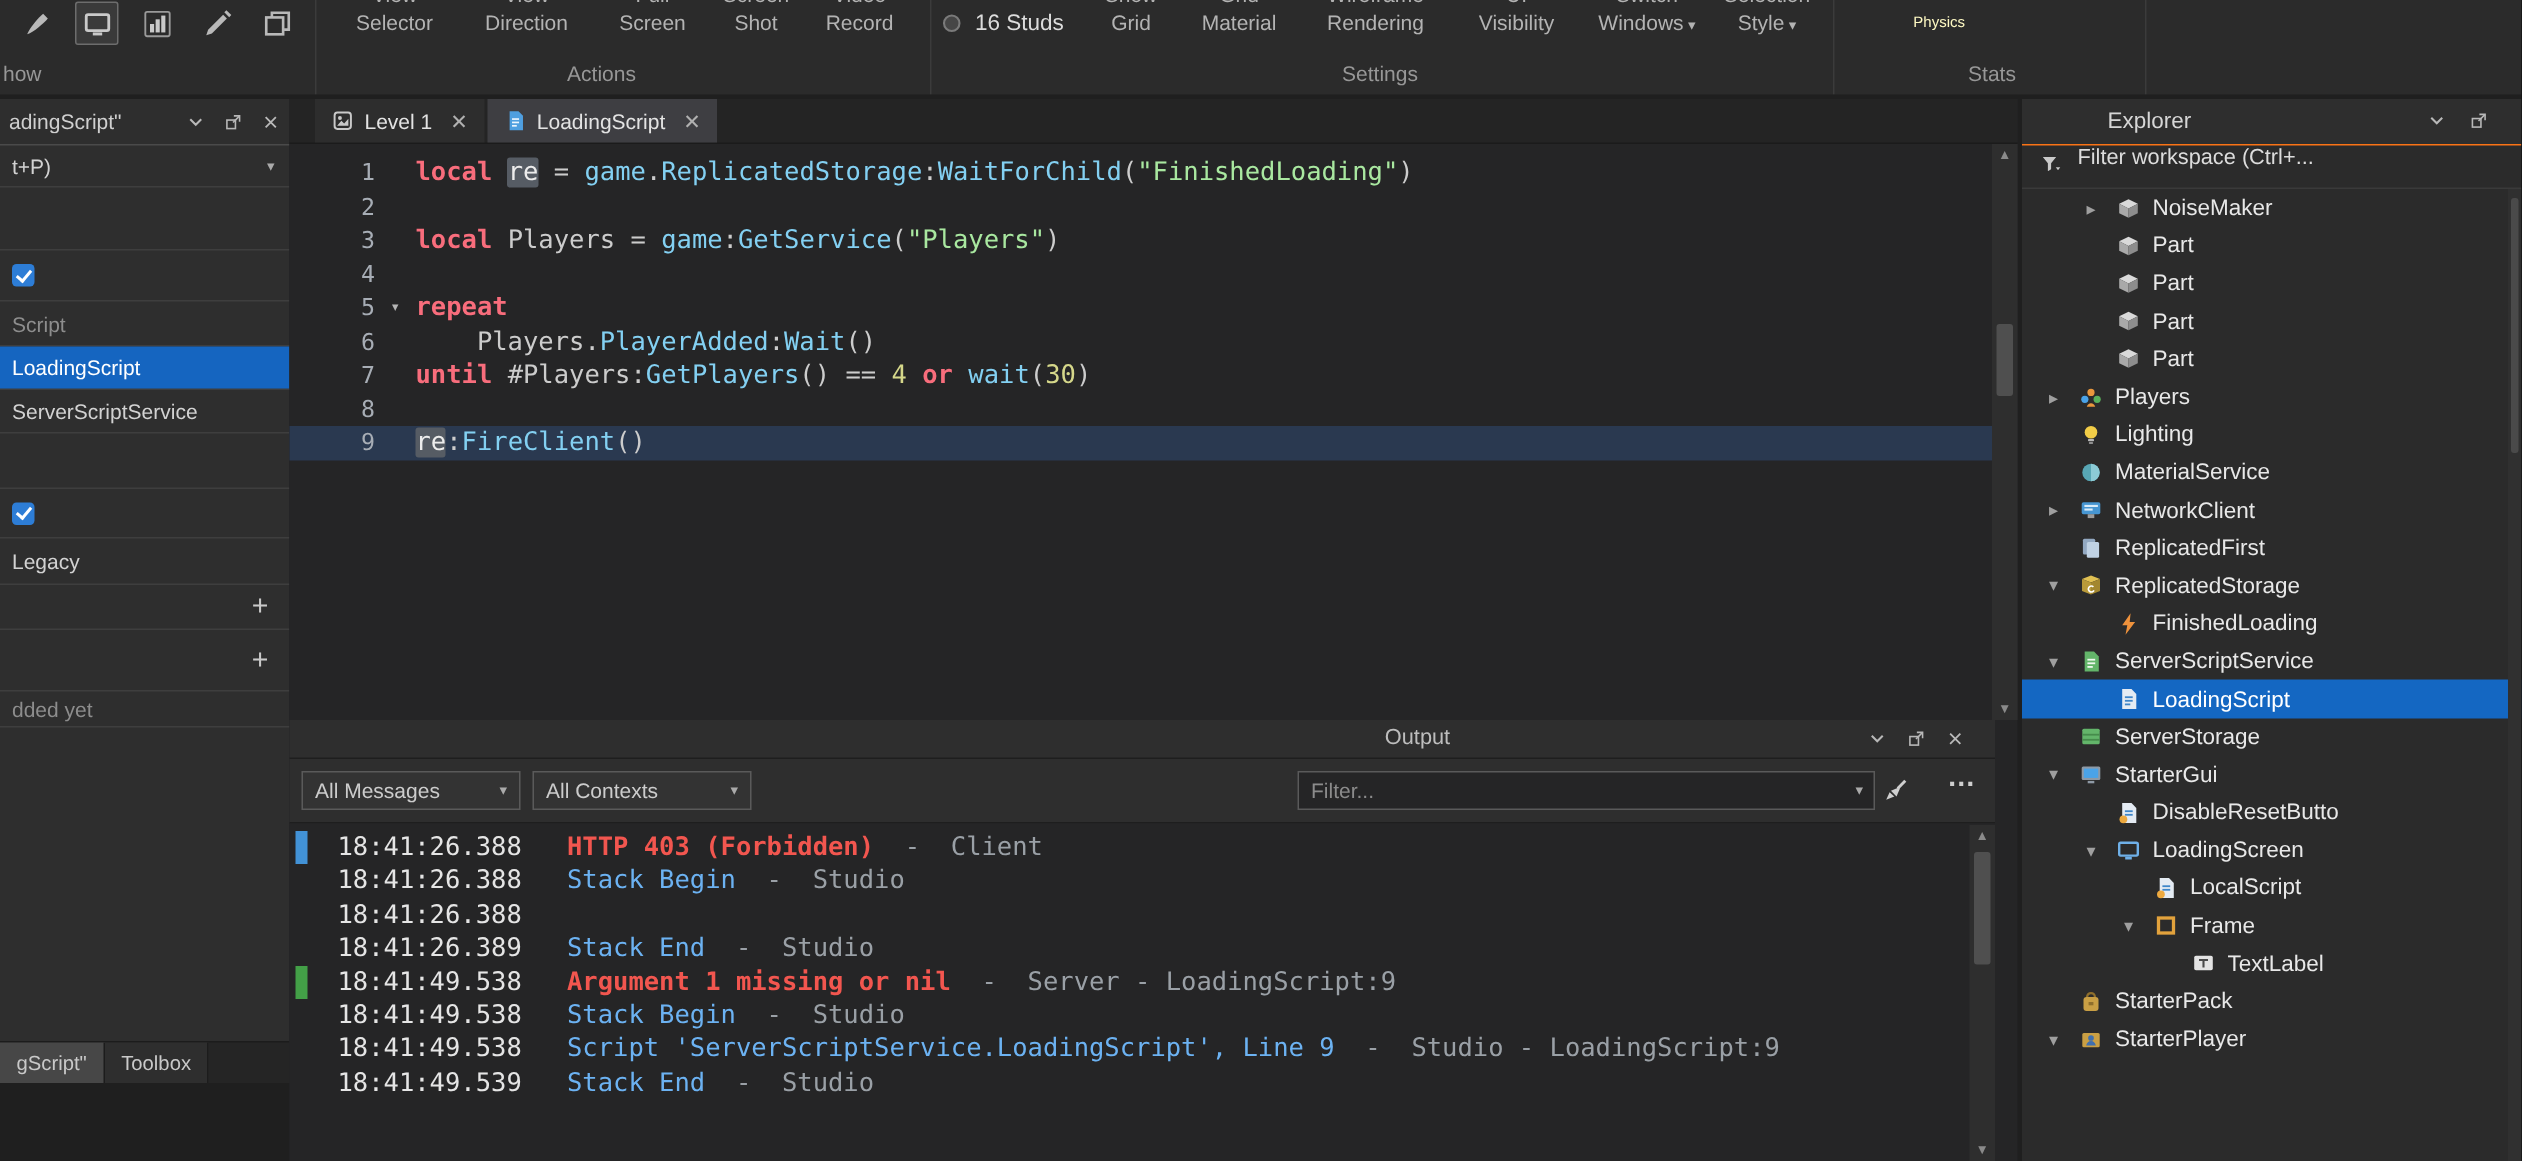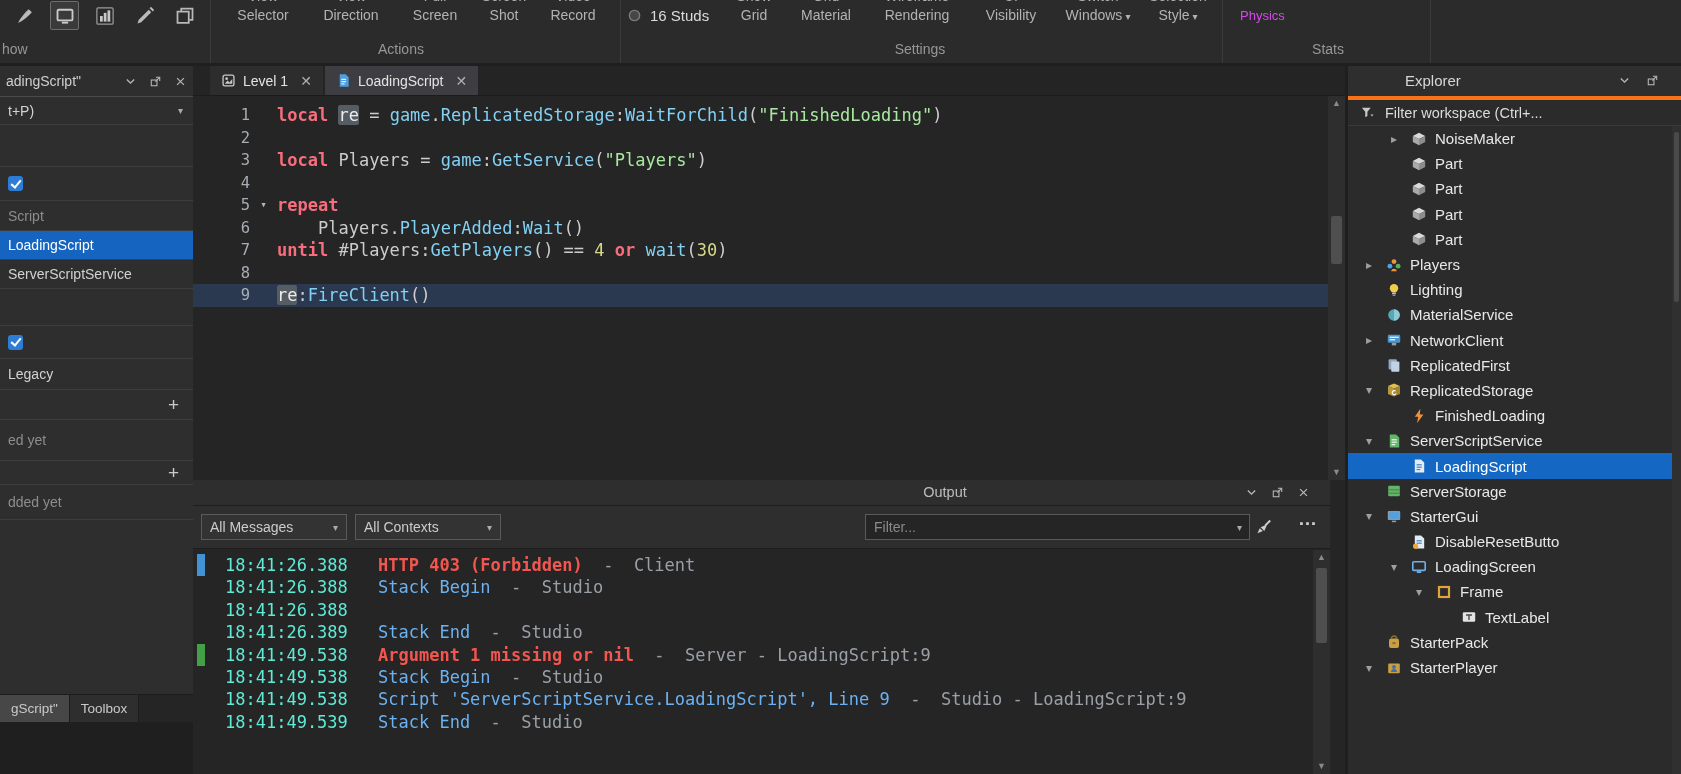--- a/index.html
+++ b/index.html
@@ -18,7 +18,7 @@
   .ri .caret{font-size:10px;color:#b3b3b3;margin-left:3px}
   .ri.studs{top:6px;display:flex;align-items:center;gap:8px;text-align:left;}
   .ri.studs .l2{font-size:15px;color:#dcdcdc}
-  .ri.single{top:6px;text-align:left;color:#d946ef;font-size:13px;}
+  .ri.single{top:6px;text-align:right;color:#fef9c3;font-size:10px;}
   #ribbon-items .ri:nth-child(1){left:228px;width:70px}
   #ribbon-items .ri:nth-child(2){left:308px;width:86px}
   #ribbon-items .ri:nth-child(3){left:400px;width:70px}

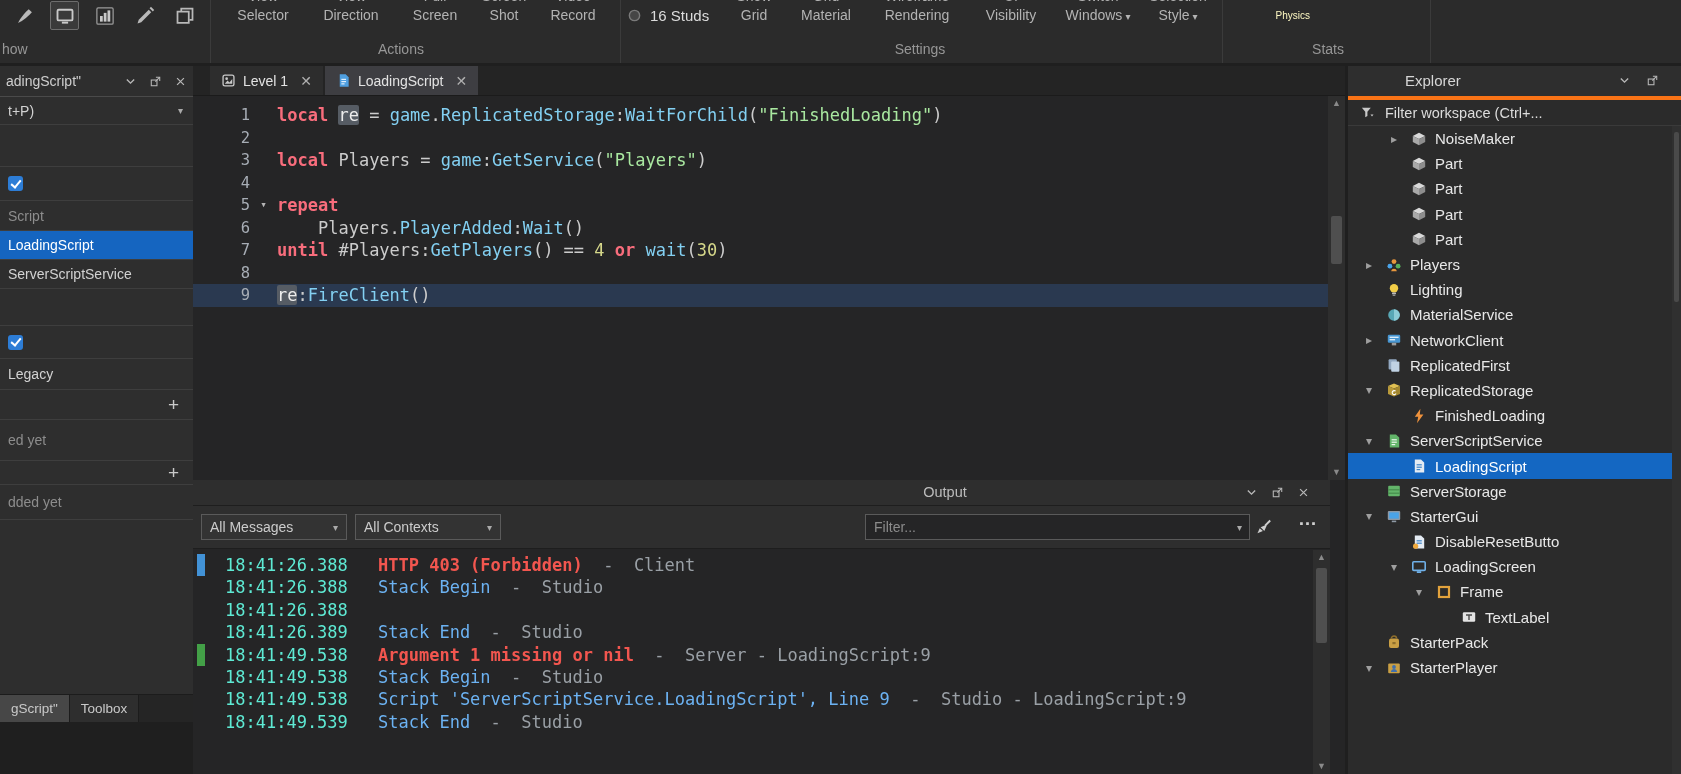--- a/index.html
+++ b/index.html
@@ -127,8 +127,8 @@
   .ex-head{height:30px;position:relative;background:#2e2e2e;}
   .ex-title{position:absolute;left:57px;top:0;line-height:30px;color:#d6d6d6;font-size:15px;}
   .ex-head .icslot{position:absolute;top:2px;}
-  .ex-filter{height:30px;border-top:4px solid #f97316;border-bottom:1px solid #3a3a3a;display:flex;
-             align-items:center;gap:8px;padding-left:9px;box-sizing:border-box;}
+  .ex-filter{height:30px;border-top:1px solid #f97316;border-bottom:1px solid #3a3a3a;display:flex;
+             gap:8px;padding-left:9px;box-sizing:border-box;}
   .ex-filter .txt{color:#dcdcdc;font-size:14.5px;white-space:nowrap;overflow:hidden;}
   .tree{position:absolute;top:60px;left:0;right:0;bottom:0;overflow:hidden;}
   .tr{height:25.2px;display:flex;align-items:center;}

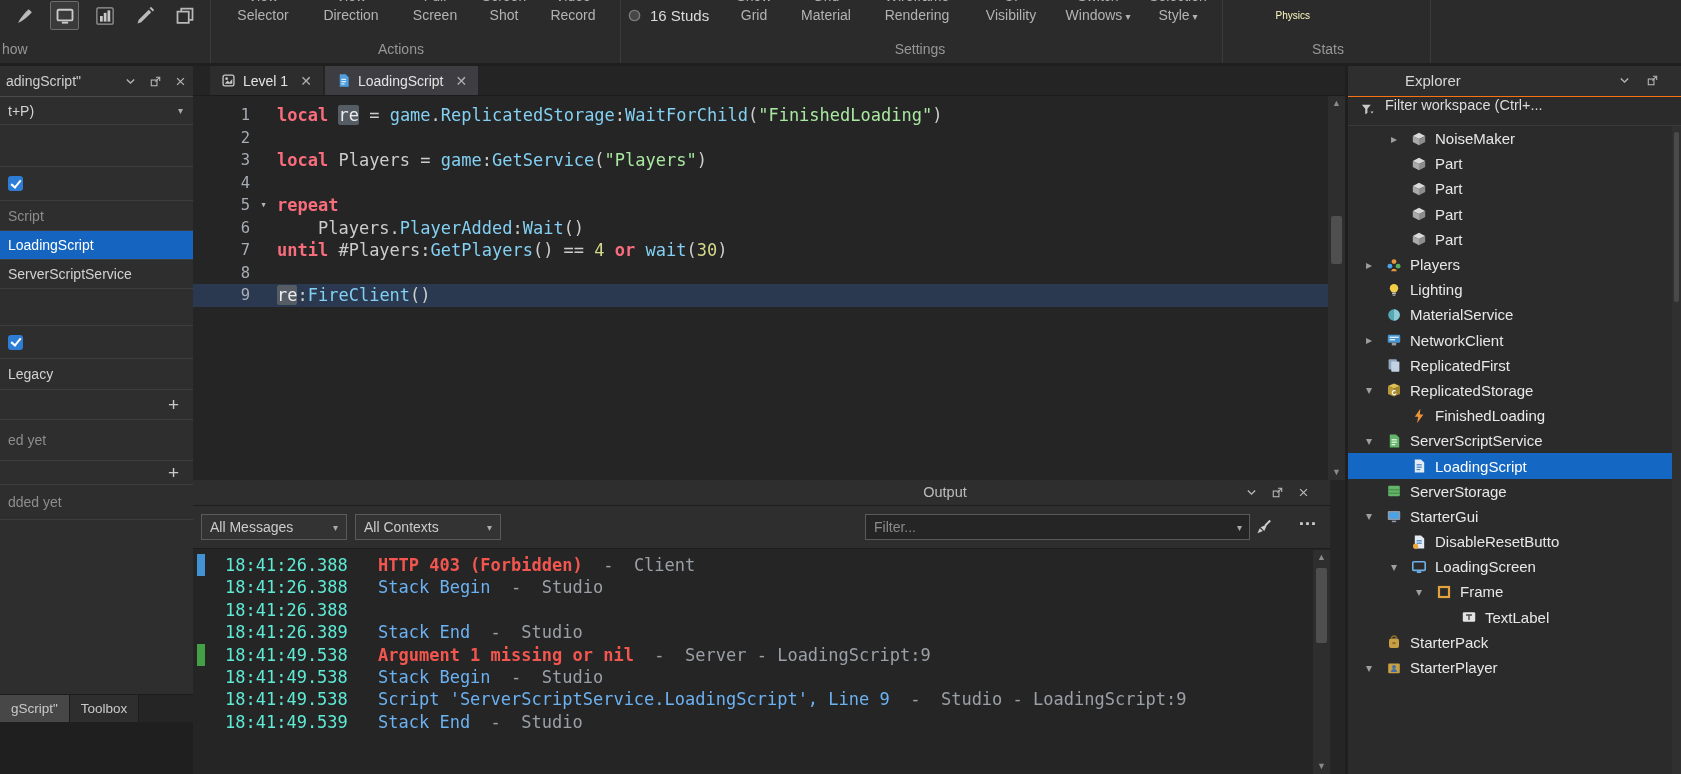--- a/index.html
+++ b/index.html
@@ -255,9 +255,6 @@
         <div class="lrow-plus">
           <span class="plus">+</span>
         </div>
-        <div class="lrow-mlabel lrow-muted">
-          <span>ed yet</span>
-        </div>
         <div class="lrow-plus">
           <span class="plus">+</span>
         </div>

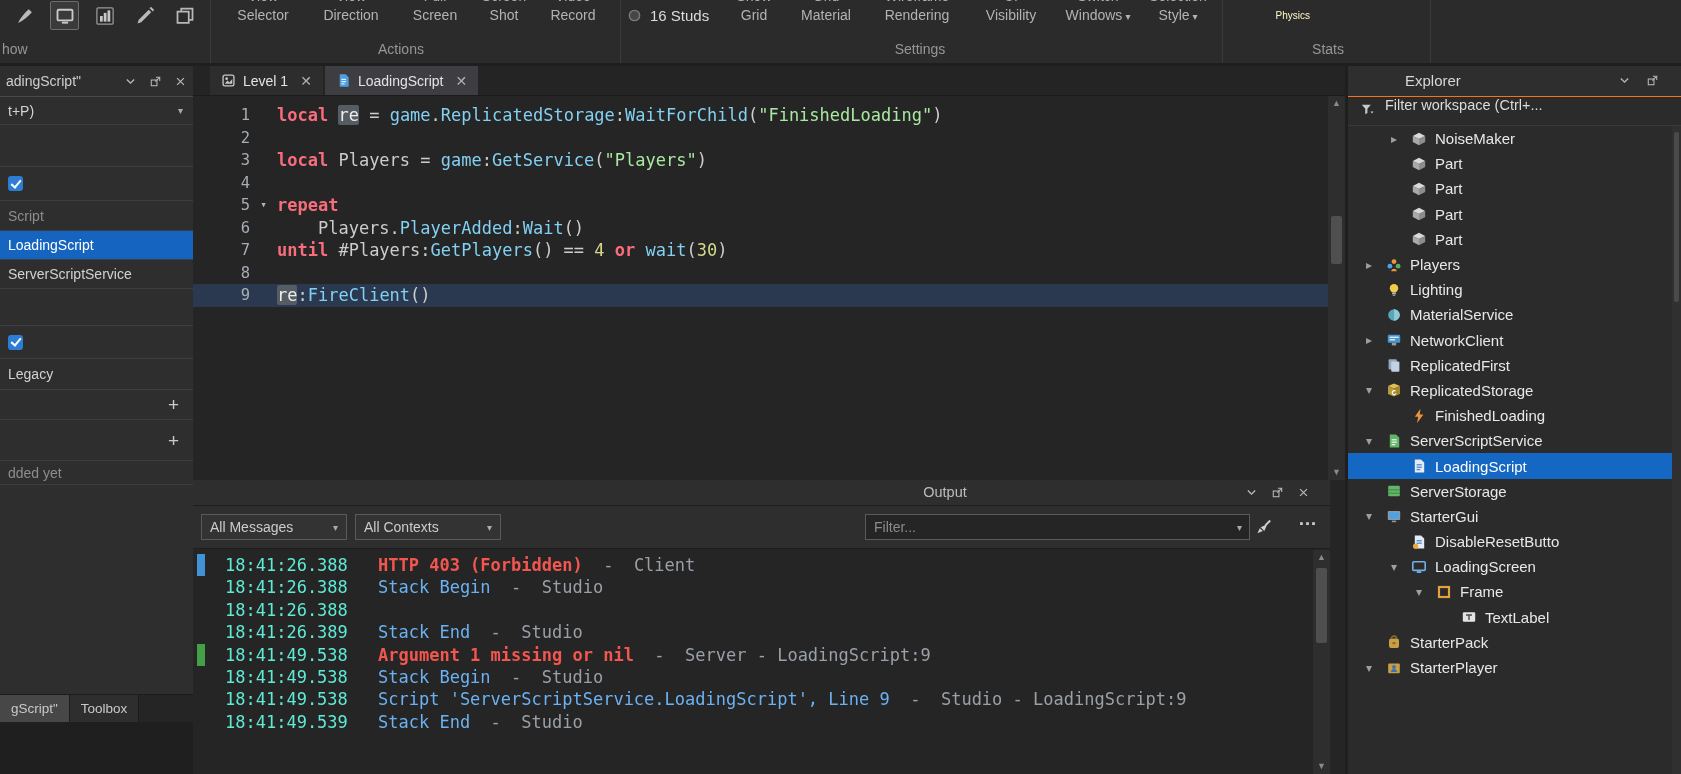--- a/index.html
+++ b/index.html
@@ -117,7 +117,7 @@
   .lr{display:flex;height:22.4px;line-height:22.4px;font-family:"DejaVu Sans Mono",monospace;font-size:17px;white-space:pre;}
   .lr .lm{width:8px;margin-left:4px;margin-right:20px;flex:none;}
   .lm.blue{background:#4292d6}.lm.green{background:#43a047}
-  .lr .lt{color:#5eead4;width:121px;flex:none;margin-right:32px;}
+  .lr .lt{color:#e5e5e5;width:121px;flex:none;margin-right:32px;}
   .p-err{color:#f2564f;font-weight:bold}
   .p-info{color:#6cb2f2}
   .p-dim{color:#9aa0a6}

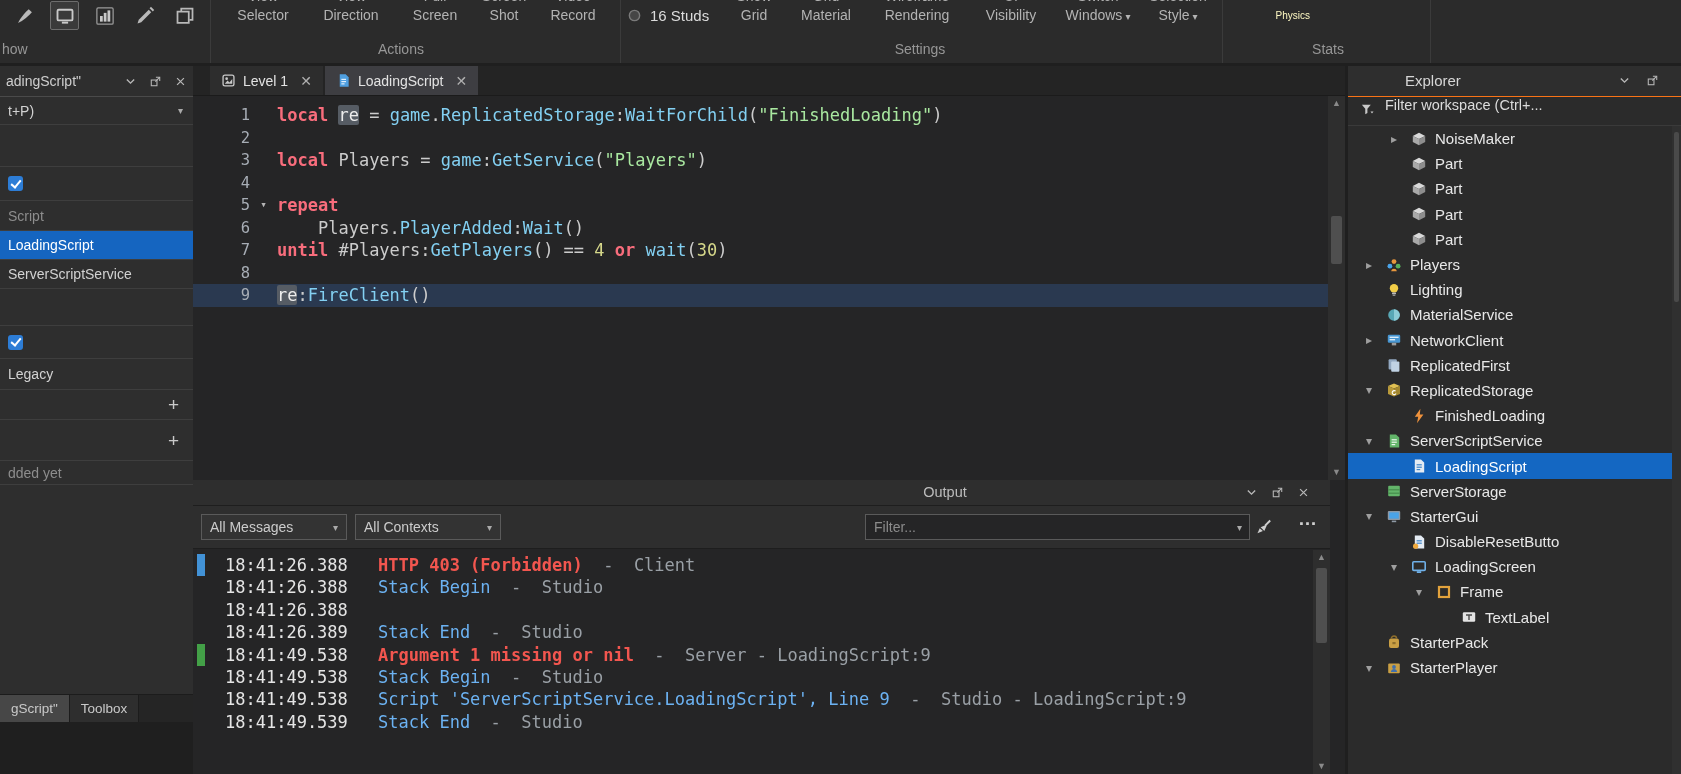--- a/index.html
+++ b/index.html
@@ -637,6 +637,18 @@
           <span class="tl">LoadingScreen</span>
         </div>
         <div class="tr" style="padding-left: 66px;">
+          <span class="ta"></span>
+          <span class="ti">
+            <svg viewBox="0 0 16 16" width="16" height="16" class="svgi">
+              <path d="M3.8 1.4h6.2l3.2 3.2v10H3.8z" fill="#e4ebf3"></path>
+              <rect x="5.6" y="6.2" width="5.2" height="1.2" fill="#3f86c9"></rect>
+              <rect x="5.6" y="8.6" width="5.2" height="1.2" fill="#3f86c9"></rect>
+              <circle cx="4.6" cy="12.2" r="2.6" fill="#eda93f"></circle>
+            </svg>
+          </span>
+          <span class="tl">LocalScript</span>
+        </div>
+        <div class="tr" style="padding-left: 66px;">
           <span class="ta">▾</span>
           <span class="ti">
             <svg viewBox="0 0 16 16" width="16" height="16" class="svgi">

